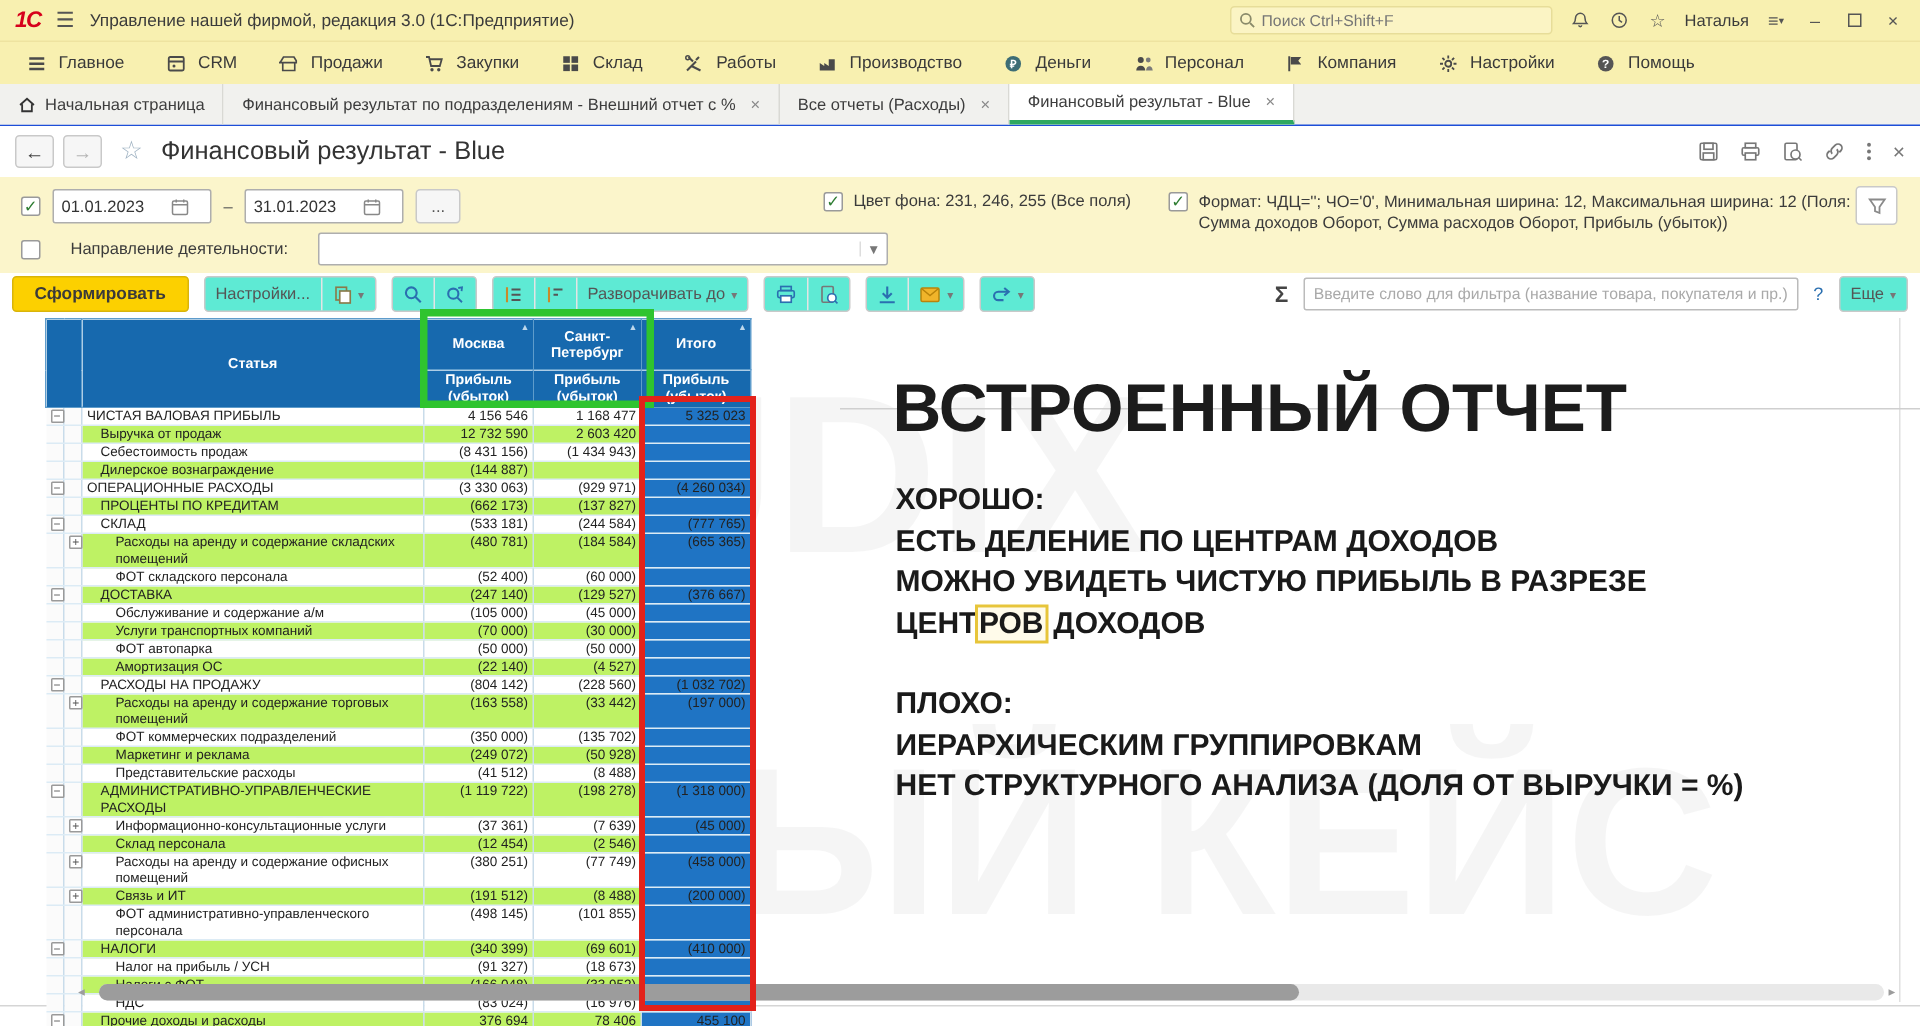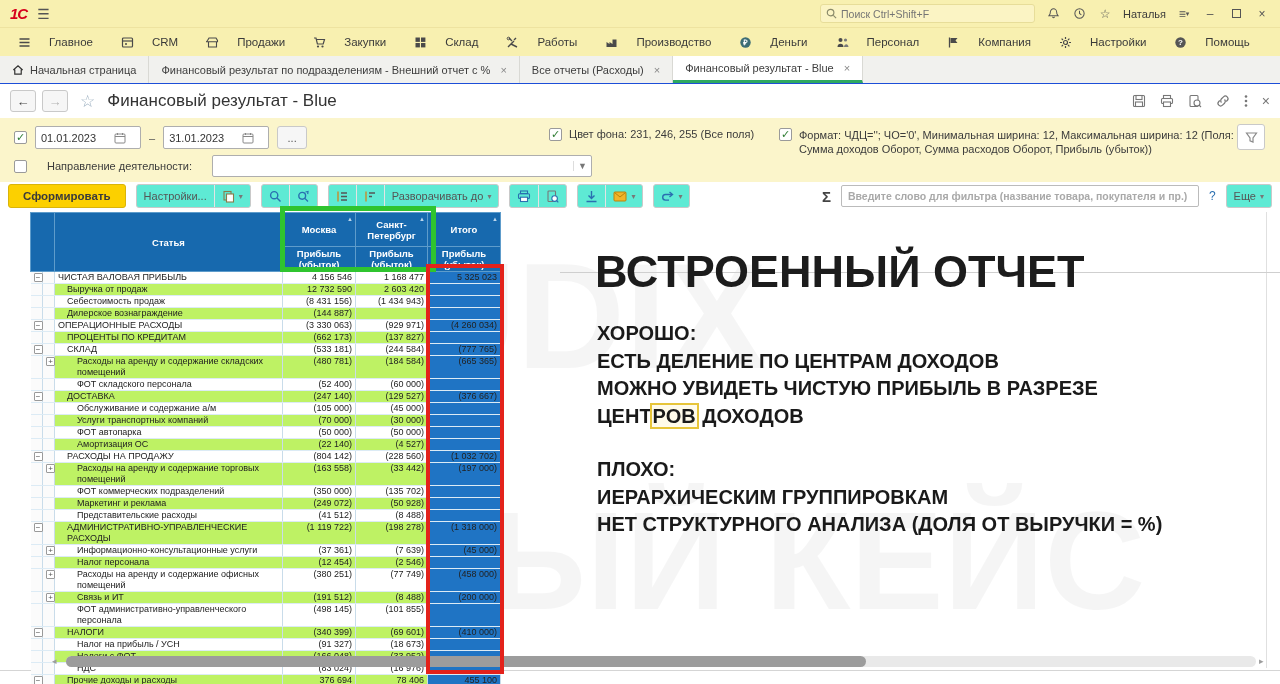--- a/index.html
+++ b/index.html
@@ -137,6 +137,7 @@
 <header class="titlebar">
   <span class="logo">1С</span>
   <span class="burger">☰</span>
+  <span class="wtitle">Управление нашей фирмой, редакция 3.0  (1С:Предприятие)</span>
   <span class="searchbox">
     <svg width="11" height="11" viewBox="0 0 12 12">
         <circle cx="5" cy="5" r="3.6" fill="none" stroke="#8a8a6a" stroke-width="1.3"></circle>

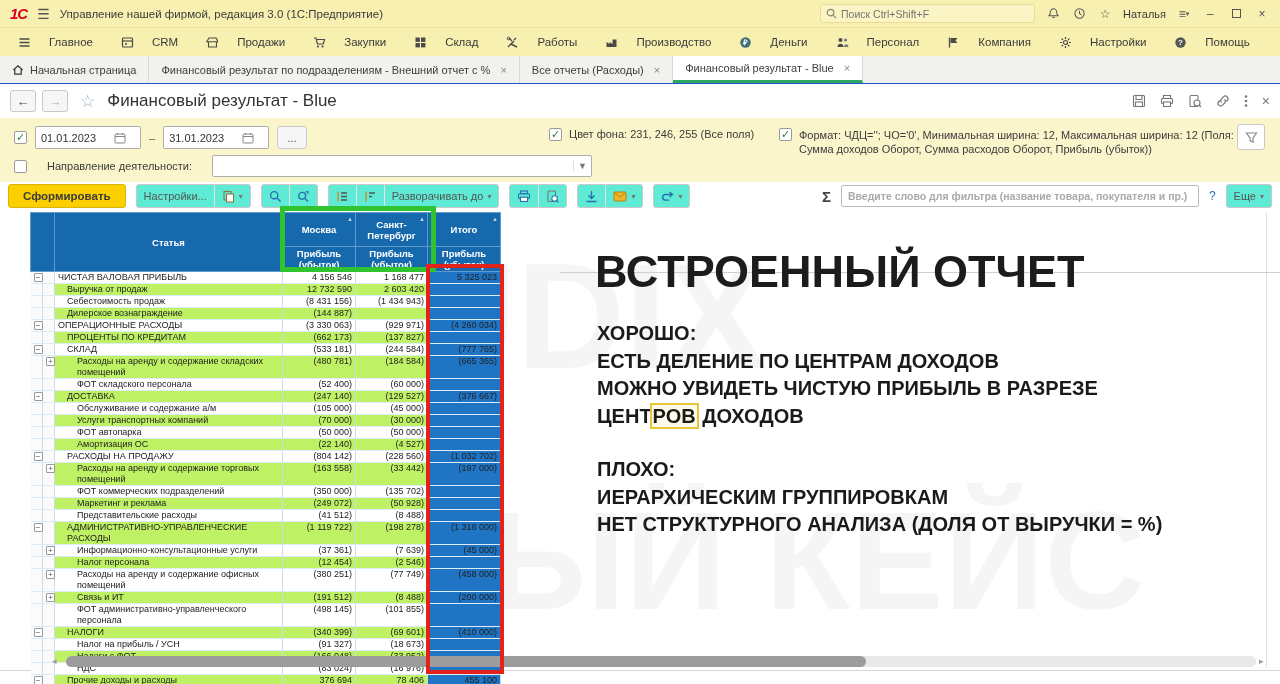--- a/index.html
+++ b/index.html
@@ -24,7 +24,7 @@
   
   .menubar { position:absolute; top:28px; left:0; width:1280px; height:28px;
     background:#f8f0b0; display:flex; align-items:center; gap:0; padding:0 8px; z-index:10; }
-  .mitem { display:flex; align-items:center; gap:18px; padding:0 18px 0 10px; height:100%;
+  .mitem { display:flex; align-items:center; gap:8px; padding:0 18px 0 10px; height:100%;
     font-size:11.5px; color:#3a3a3a; cursor:default; }
   .mitem svg { flex:none; }
 

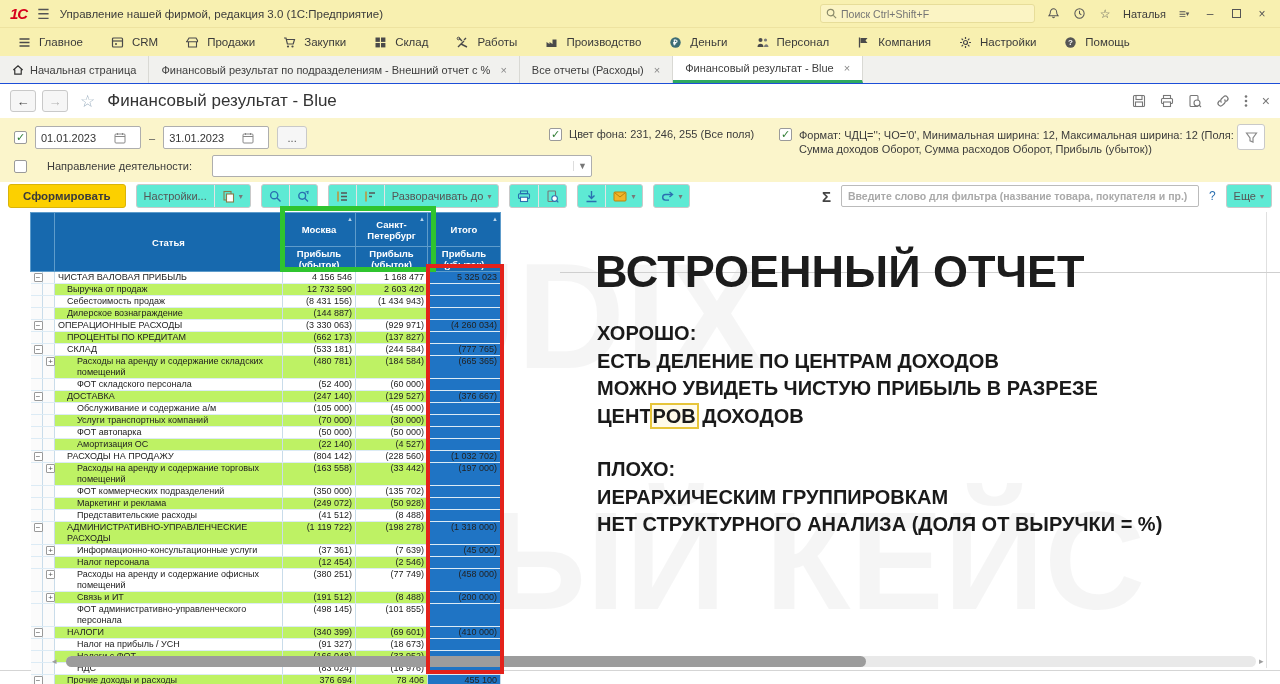--- a/index.html
+++ b/index.html
@@ -78,7 +78,7 @@
   .gb:first-child { border-left:none; }
   .car { font-size:8px; color:#777; }
   .sigma { font-size:15px; color:#444; font-weight:bold; margin-left:auto; }
-  .filterinput { width:358px; height:22px; border:1px solid #bbb; border-radius:2px; padding:0 6px; font-size:10.5px; color:#333;font-weight:bold; }
+  .filterinput { width:330px; height:22px; border:1px solid #bbb; border-radius:2px; padding:0 6px; font-size:10.5px; color:#333; }
   .filterinput::placeholder { color:#a9a9a9; }
   .qmark { color:#2a6fb0; font-size:12px; }
 

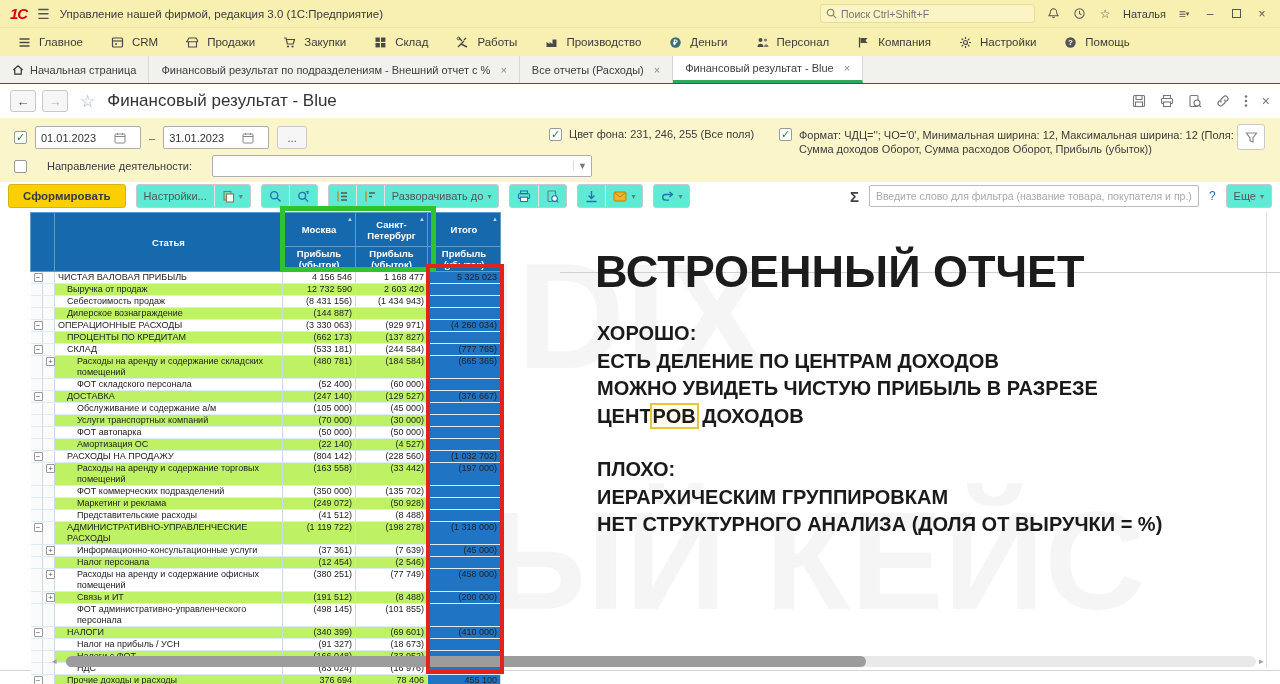--- a/index.html
+++ b/index.html
@@ -649,7 +649,7 @@
         <tr class="even lvl2">
           <td class="tree"></td>
           <td class="tree"></td>
-          <td class="lbl data">Налог персонала</td>
+          <td class="lbl data">Склад персонала</td>
           <td class="num data">(12 454)</td>
           <td class="num data">(2 546)</td>
           <td class="num total"></td>

